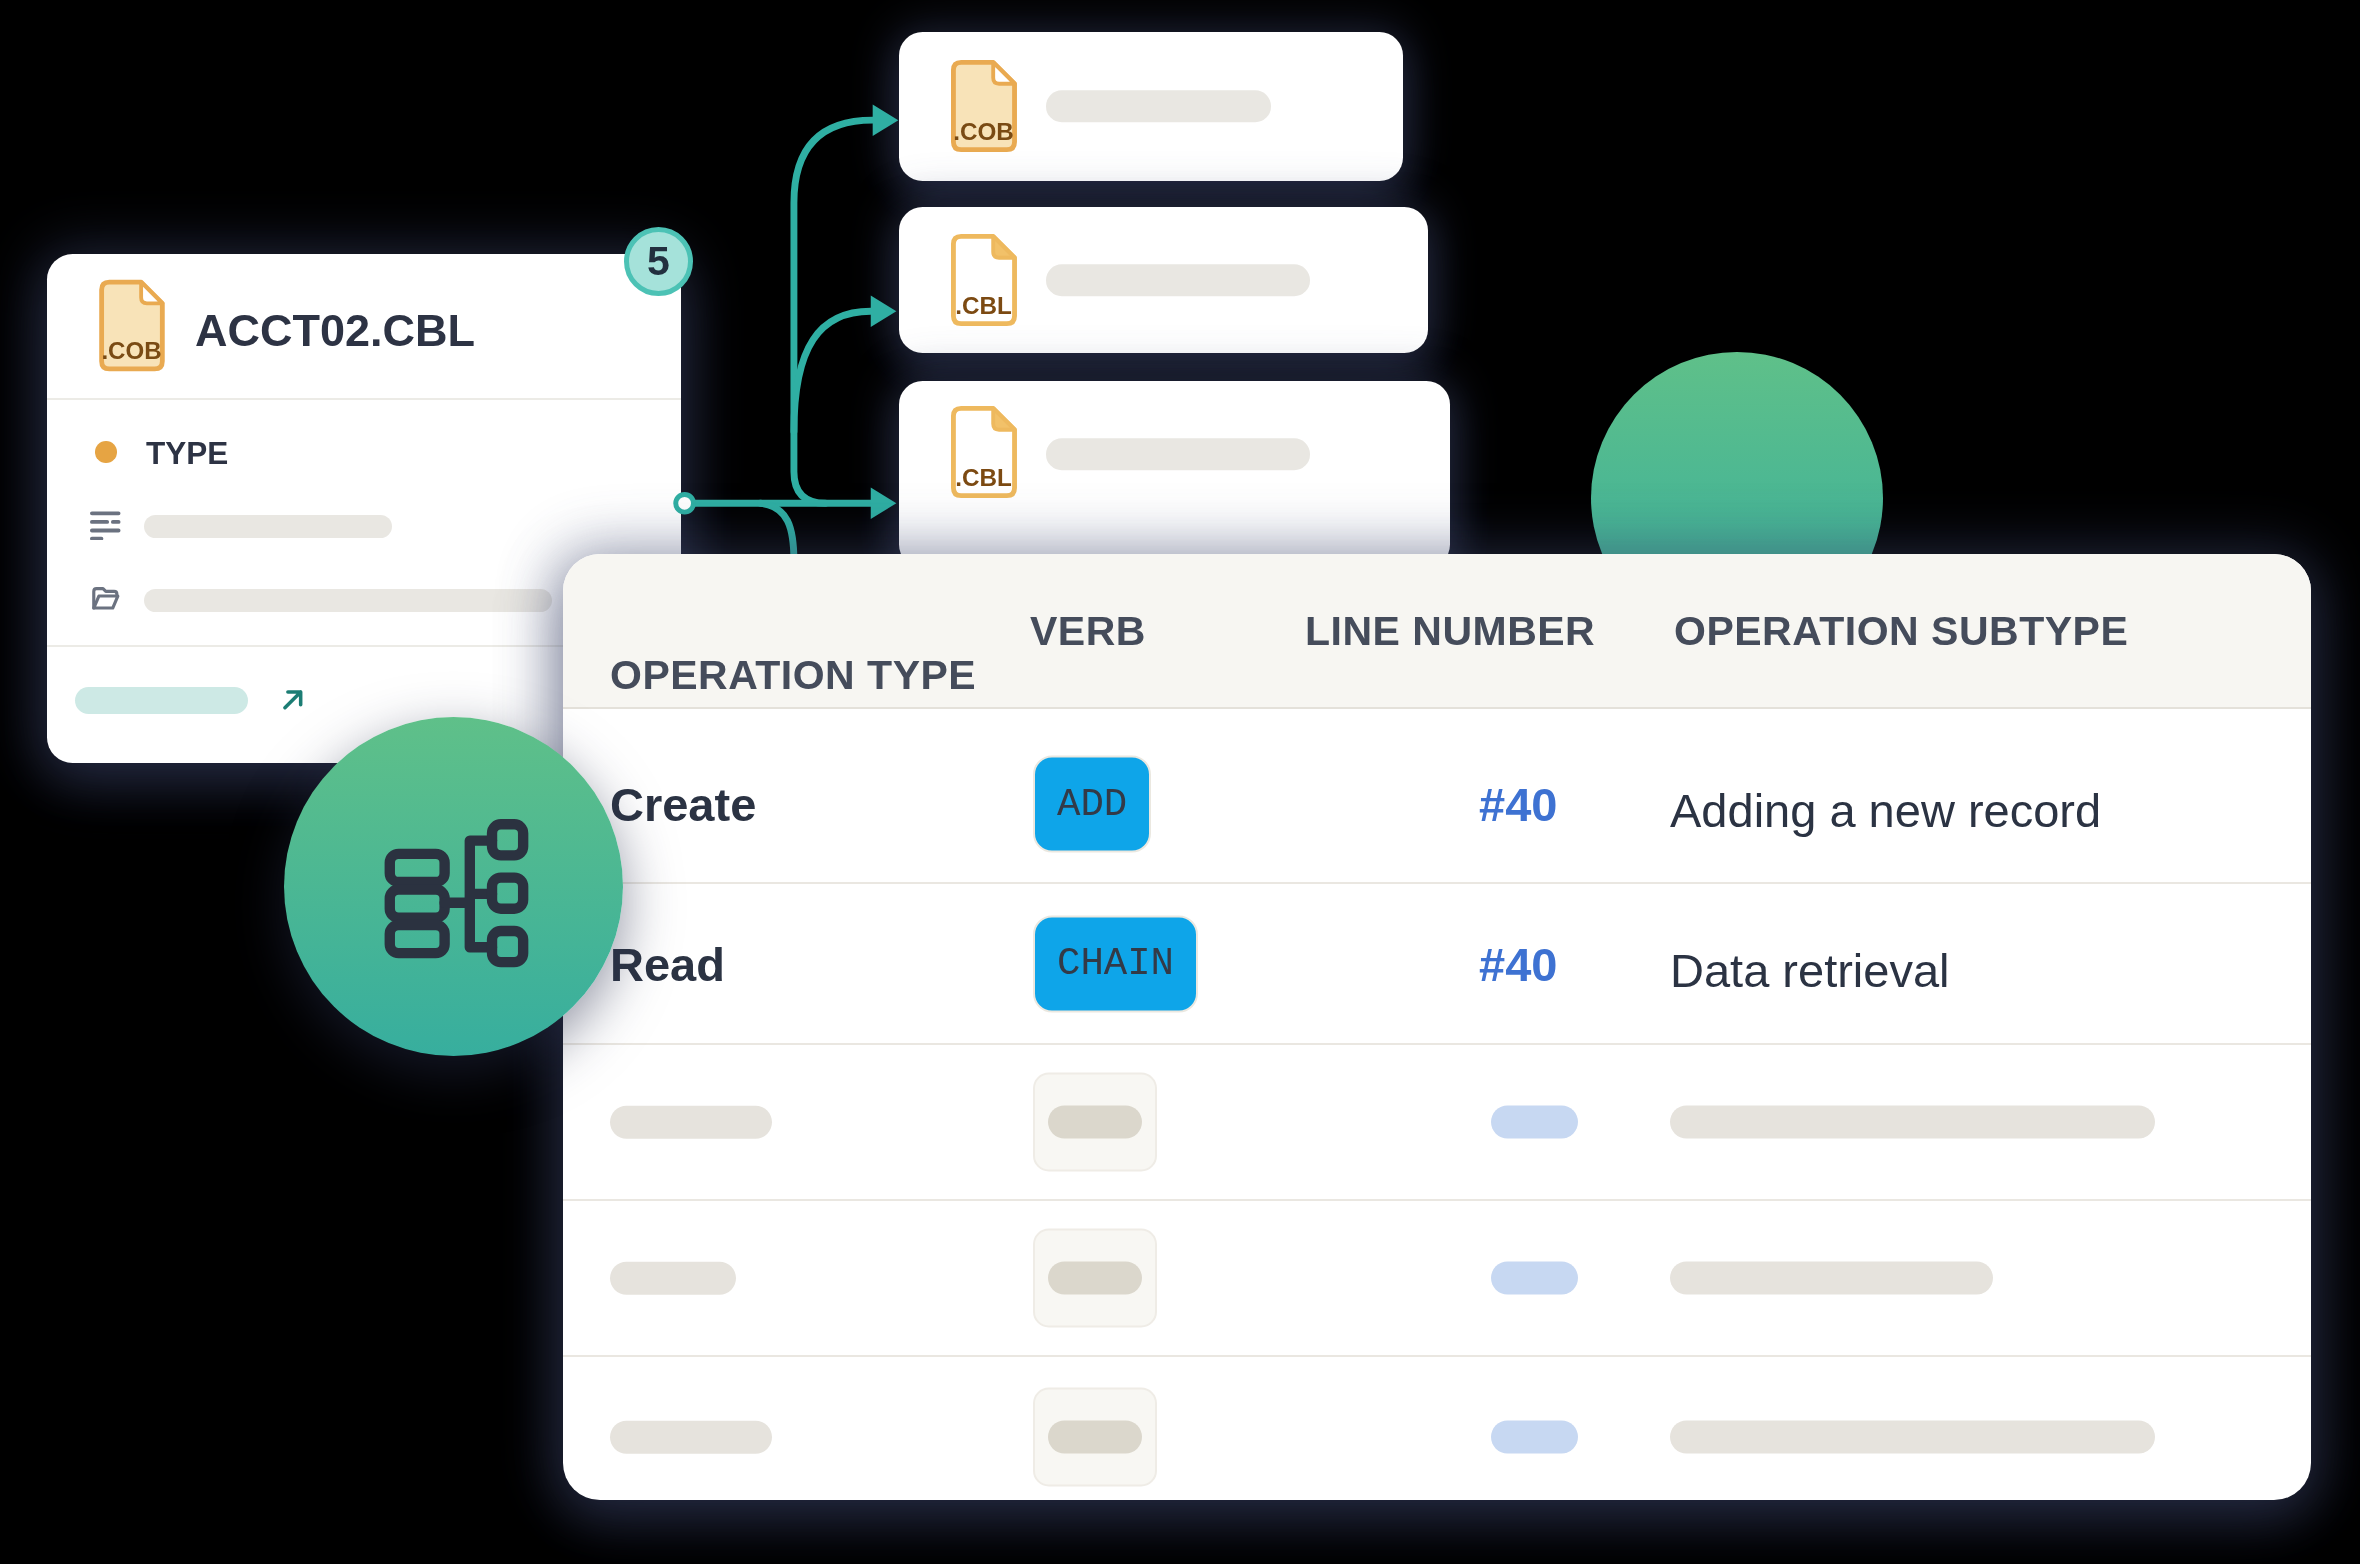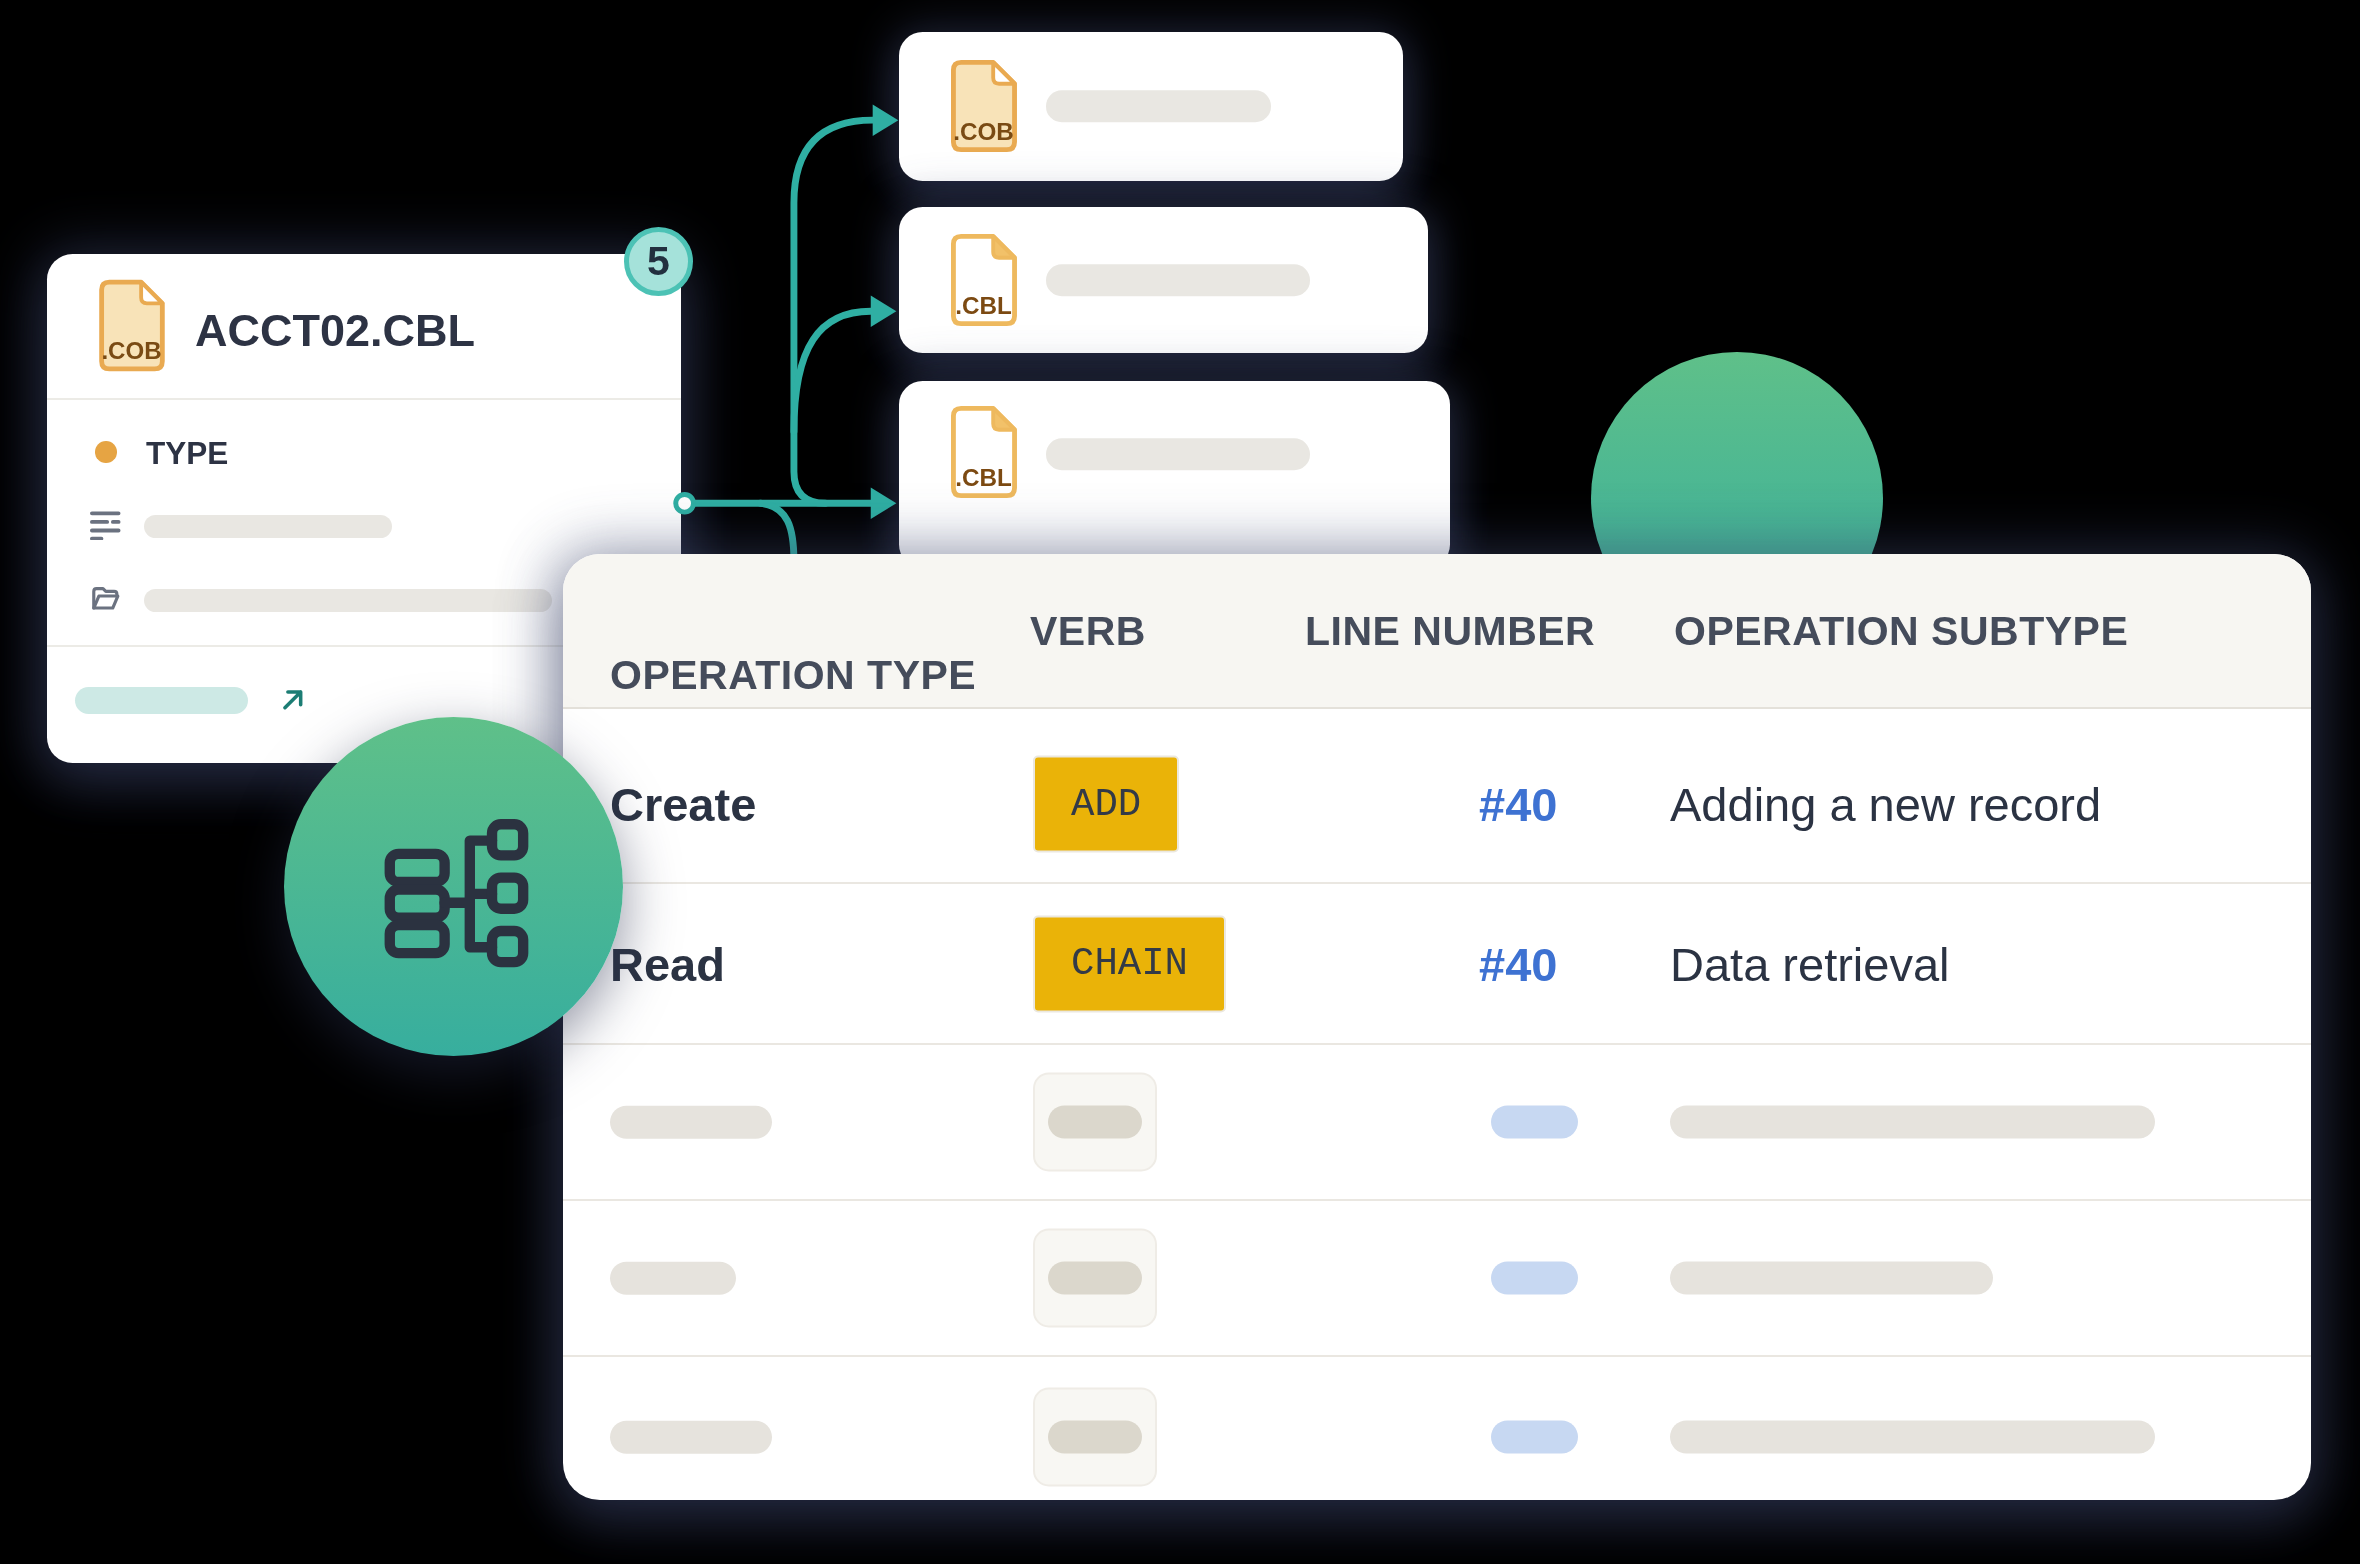--- a/index.html
+++ b/index.html
@@ -55,9 +55,9 @@
   .r1{height:158px;} .r2{height:161px;} .r3{height:156px;} .r4{height:156px;} .r5{height:160px;}
   .t-row>*{position:absolute;top:50%;transform:translateY(-50%);}
   .cell-type{left:47px;font-size:47px;font-weight:700;color:#2b3343;white-space:nowrap;}
-  .cell-verb{left:470px;height:97px;background:#eab308;border:2px solid #ebe8e0;border-radius:5px;
+  .cell-verb{left:470px;height:97px;background:#0ea5e9;border:2px solid #ebe8e0;border-radius:19px;
              box-sizing:border-box;display:flex;align-items:center;justify-content:center;
-             font-family:"Liberation Mono",monospace;font-size:39px;color:#333a47;padding:0 36px;}
+             font-family:"Liberation Mono",monospace;font-size:39px;color:#333a47;padding:0 22px;}
   .cell-line{left:916px;font-size:47px;font-weight:700;color:#3e72d2;white-space:nowrap;}
   .cell-subtype{left:1107px;font-size:47px;font-weight:400;color:#2b3343;white-space:nowrap;}
   .ph-type{left:47px;width:162px;height:32.5px;border-radius:16.7px;background:#e6e3dd;}

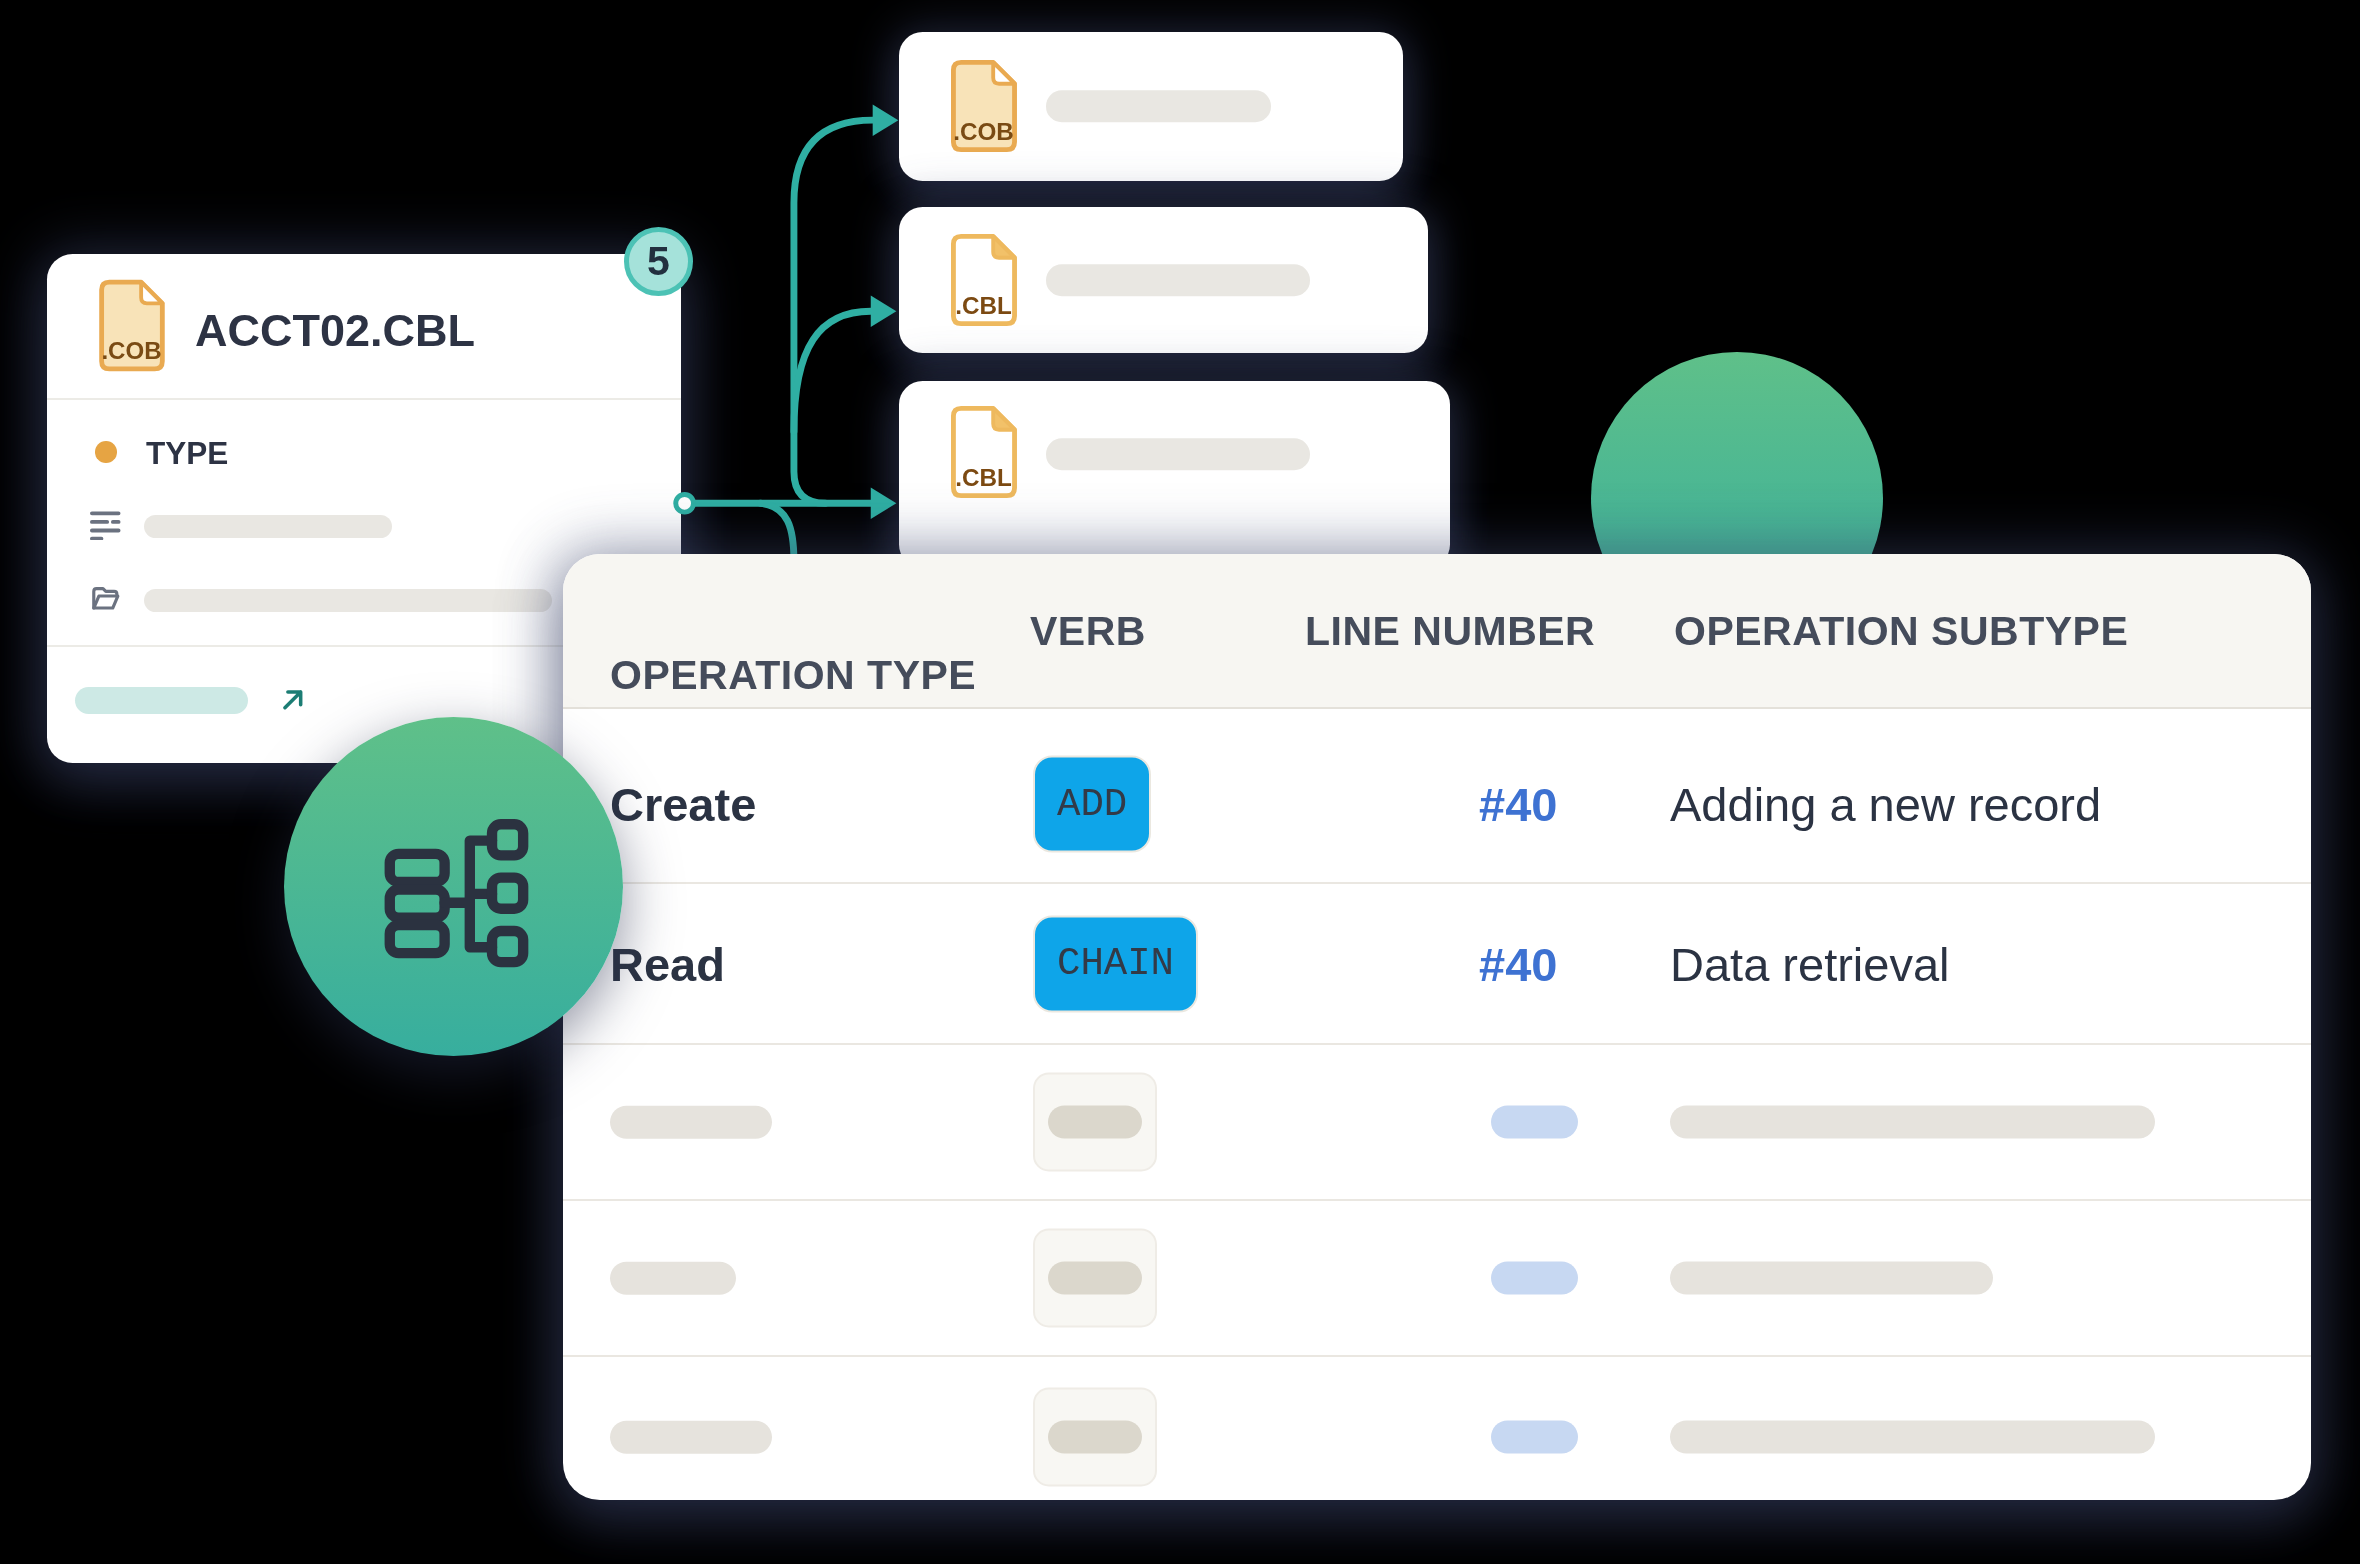--- a/index.html
+++ b/index.html
@@ -59,7 +59,7 @@
              box-sizing:border-box;display:flex;align-items:center;justify-content:center;
              font-family:"Liberation Mono",monospace;font-size:39px;color:#333a47;padding:0 22px;}
   .cell-line{left:916px;font-size:47px;font-weight:700;color:#3e72d2;white-space:nowrap;}
-  .cell-subtype{left:1107px;font-size:47px;font-weight:400;color:#2b3343;white-space:nowrap;}
+  .cell-subtype{left:1107px;font-size:47px;font-weight:400;color:#2b3343;white-space:nowrap;margin-top:6px;}
   .ph-type{left:47px;width:162px;height:32.5px;border-radius:16.7px;background:#e6e3dd;}
   .r4 .ph-type{width:126px;}
   .ph-verb{left:470px;width:124px;height:99px;background:#f8f7f3;border:2px solid #efece6;

